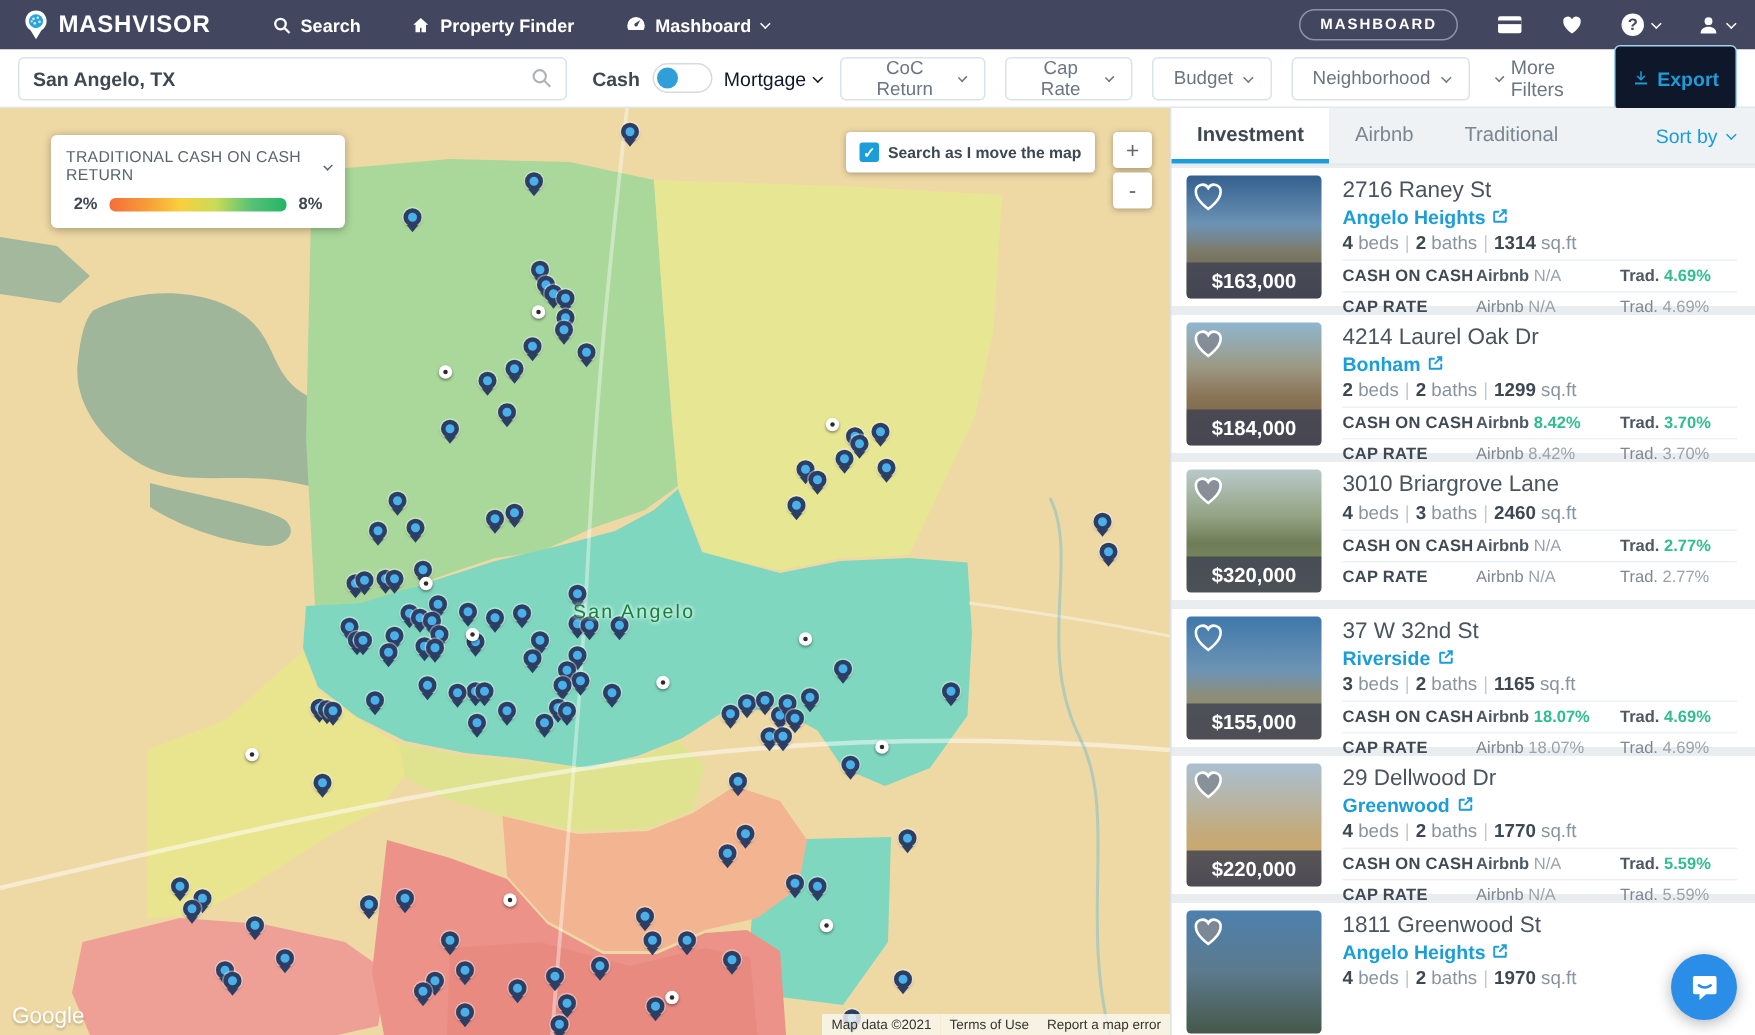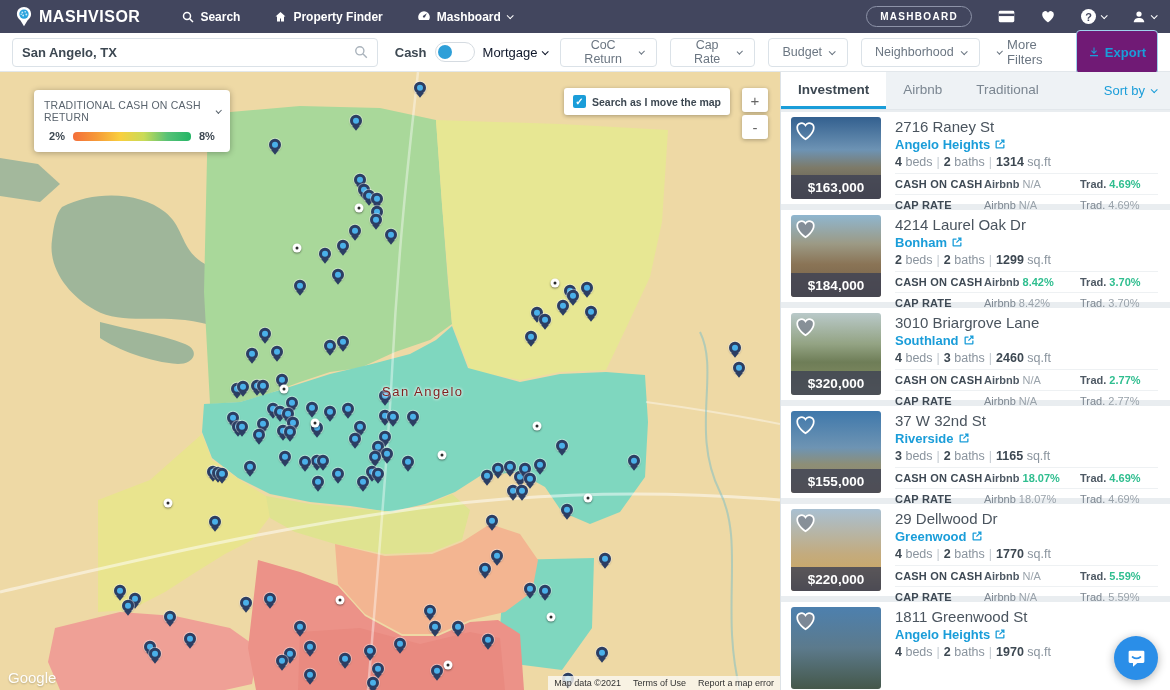--- a/index.html
+++ b/index.html
@@ -29,7 +29,7 @@
   .tgl-off { font-size:13px; color:#0f172a; display:flex; align-items:center; gap:5px; }
   .fbtn { height:29px; padding:0 13px; border:1px solid #dbe2e8; border-radius:4px; background:#fff; color:#6b7682; font-size:12.5px; display:flex; align-items:center; gap:7px; cursor:pointer; font-family:inherit; margin-left:4px; }
   .more { font-size:13px; color:#6b7682; display:flex; align-items:center; gap:6px; margin-left:8px; cursor:pointer; }
-  .export { margin-left:auto; height:44px; padding:0 11px; border:1px solid #9fd3ee; border-radius:4px; color:#1a9dd9; font-size:13px; font-weight:700; display:flex; align-items:center; gap:5px; background:#701a75; cursor:pointer; font-family:inherit; }
+  .export { margin-left:auto; height:44px; padding:0 11px; border:1px solid #9fd3ee; border-radius:4px; color:#1a9dd9; font-size:13px; font-weight:700; display:flex; align-items:center; gap:5px; background:#0f172a; cursor:pointer; font-family:inherit; }
 
   
   .main { display:flex; height:618px; }

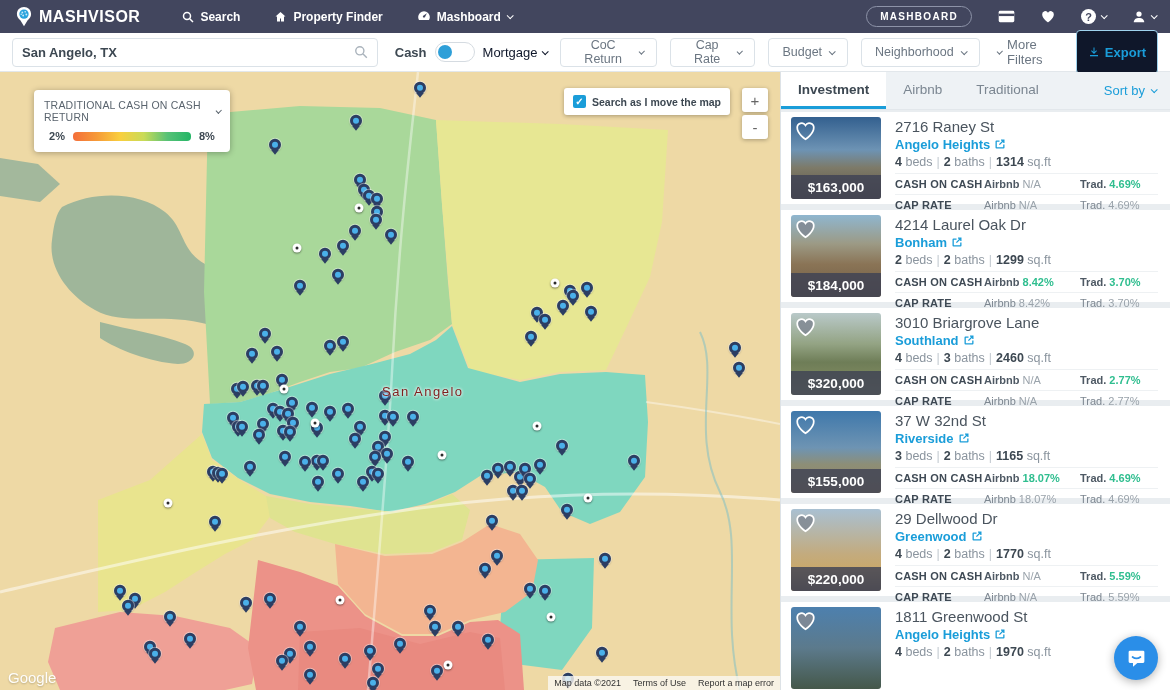--- a/index.html
+++ b/index.html
@@ -479,13 +479,6 @@
     </div>
     <div class="info">
       <h3 class="addr">3010 Briargrove Lane</h3>
-      <div class="hood-row">
-        <span class="hood">Southland</span>
-        <svg width="12" height="12" viewBox="0 0 24 24" fill="#1a9dd9">
-                  <path d="M14 3h7v7h-2.6V7.4l-6.7 6.7-1.8-1.8 6.7-6.7H14z"></path>
-                  <path d="M18.4 13H21v6a2 2 0 0 1-2 2H5a2 2 0 0 1-2-2V7a2 2 0 0 1 2-2h6v2.6H5.6v10.8h12.8z"></path>
-                </svg>
-      </div>
       <div class="specs"><b>4</b> beds<span class="sep">|</span><b>3</b> baths<span class="sep">|</span><b>2460</b> sq.ft</div>
       <div class="mrow coc">
         <span class="mlabel">CASH ON CASH</span>

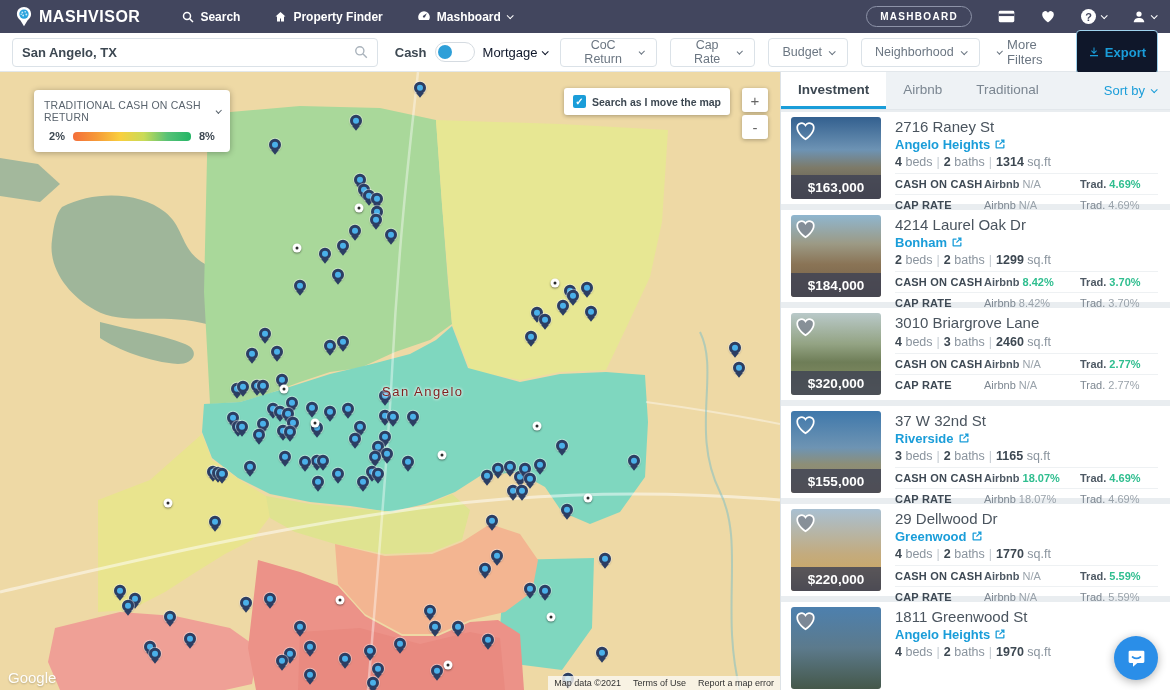--- a/index.html
+++ b/index.html
@@ -52,7 +52,7 @@
   .zoomctl { position:absolute; right:12px; top:16px; display:flex; flex-direction:column; gap:3px; }
   .zbtn { width:26px; height:24px; background:#fff; border-radius:3px; box-shadow:0 1px 4px rgba(0,0,0,.3); font-size:15px; color:#666; display:flex; align-items:center; justify-content:center; cursor:pointer; }
 
-  .city-label { position:absolute; left:382px; top:312px; color:#7f1d1d; font-size:13px; letter-spacing:1.5px; text-shadow:0 0 3px rgba(255,255,255,.9), 0 0 3px rgba(255,255,255,.9); }
+  .city-label { position:absolute; left:382px; top:328px; color:#15803d; font-size:13px; letter-spacing:1.5px; text-shadow:0 0 3px rgba(255,255,255,.9), 0 0 3px rgba(255,255,255,.9); }
   .base-label { position:absolute; left:500px; top:452px; width:110px; text-align:center; color:#8d9399; font-size:11px; line-height:1.35; text-shadow:0 0 3px rgba(255,255,255,.7); }
   .google { position:absolute; left:8px; bottom:4px; color:#fff; font-size:15px; opacity:.95; text-shadow:0 1px 2px rgba(0,0,0,.25); }
   .attrib { position:absolute; right:0; bottom:0; display:flex; font-size:9px; color:#333; }

